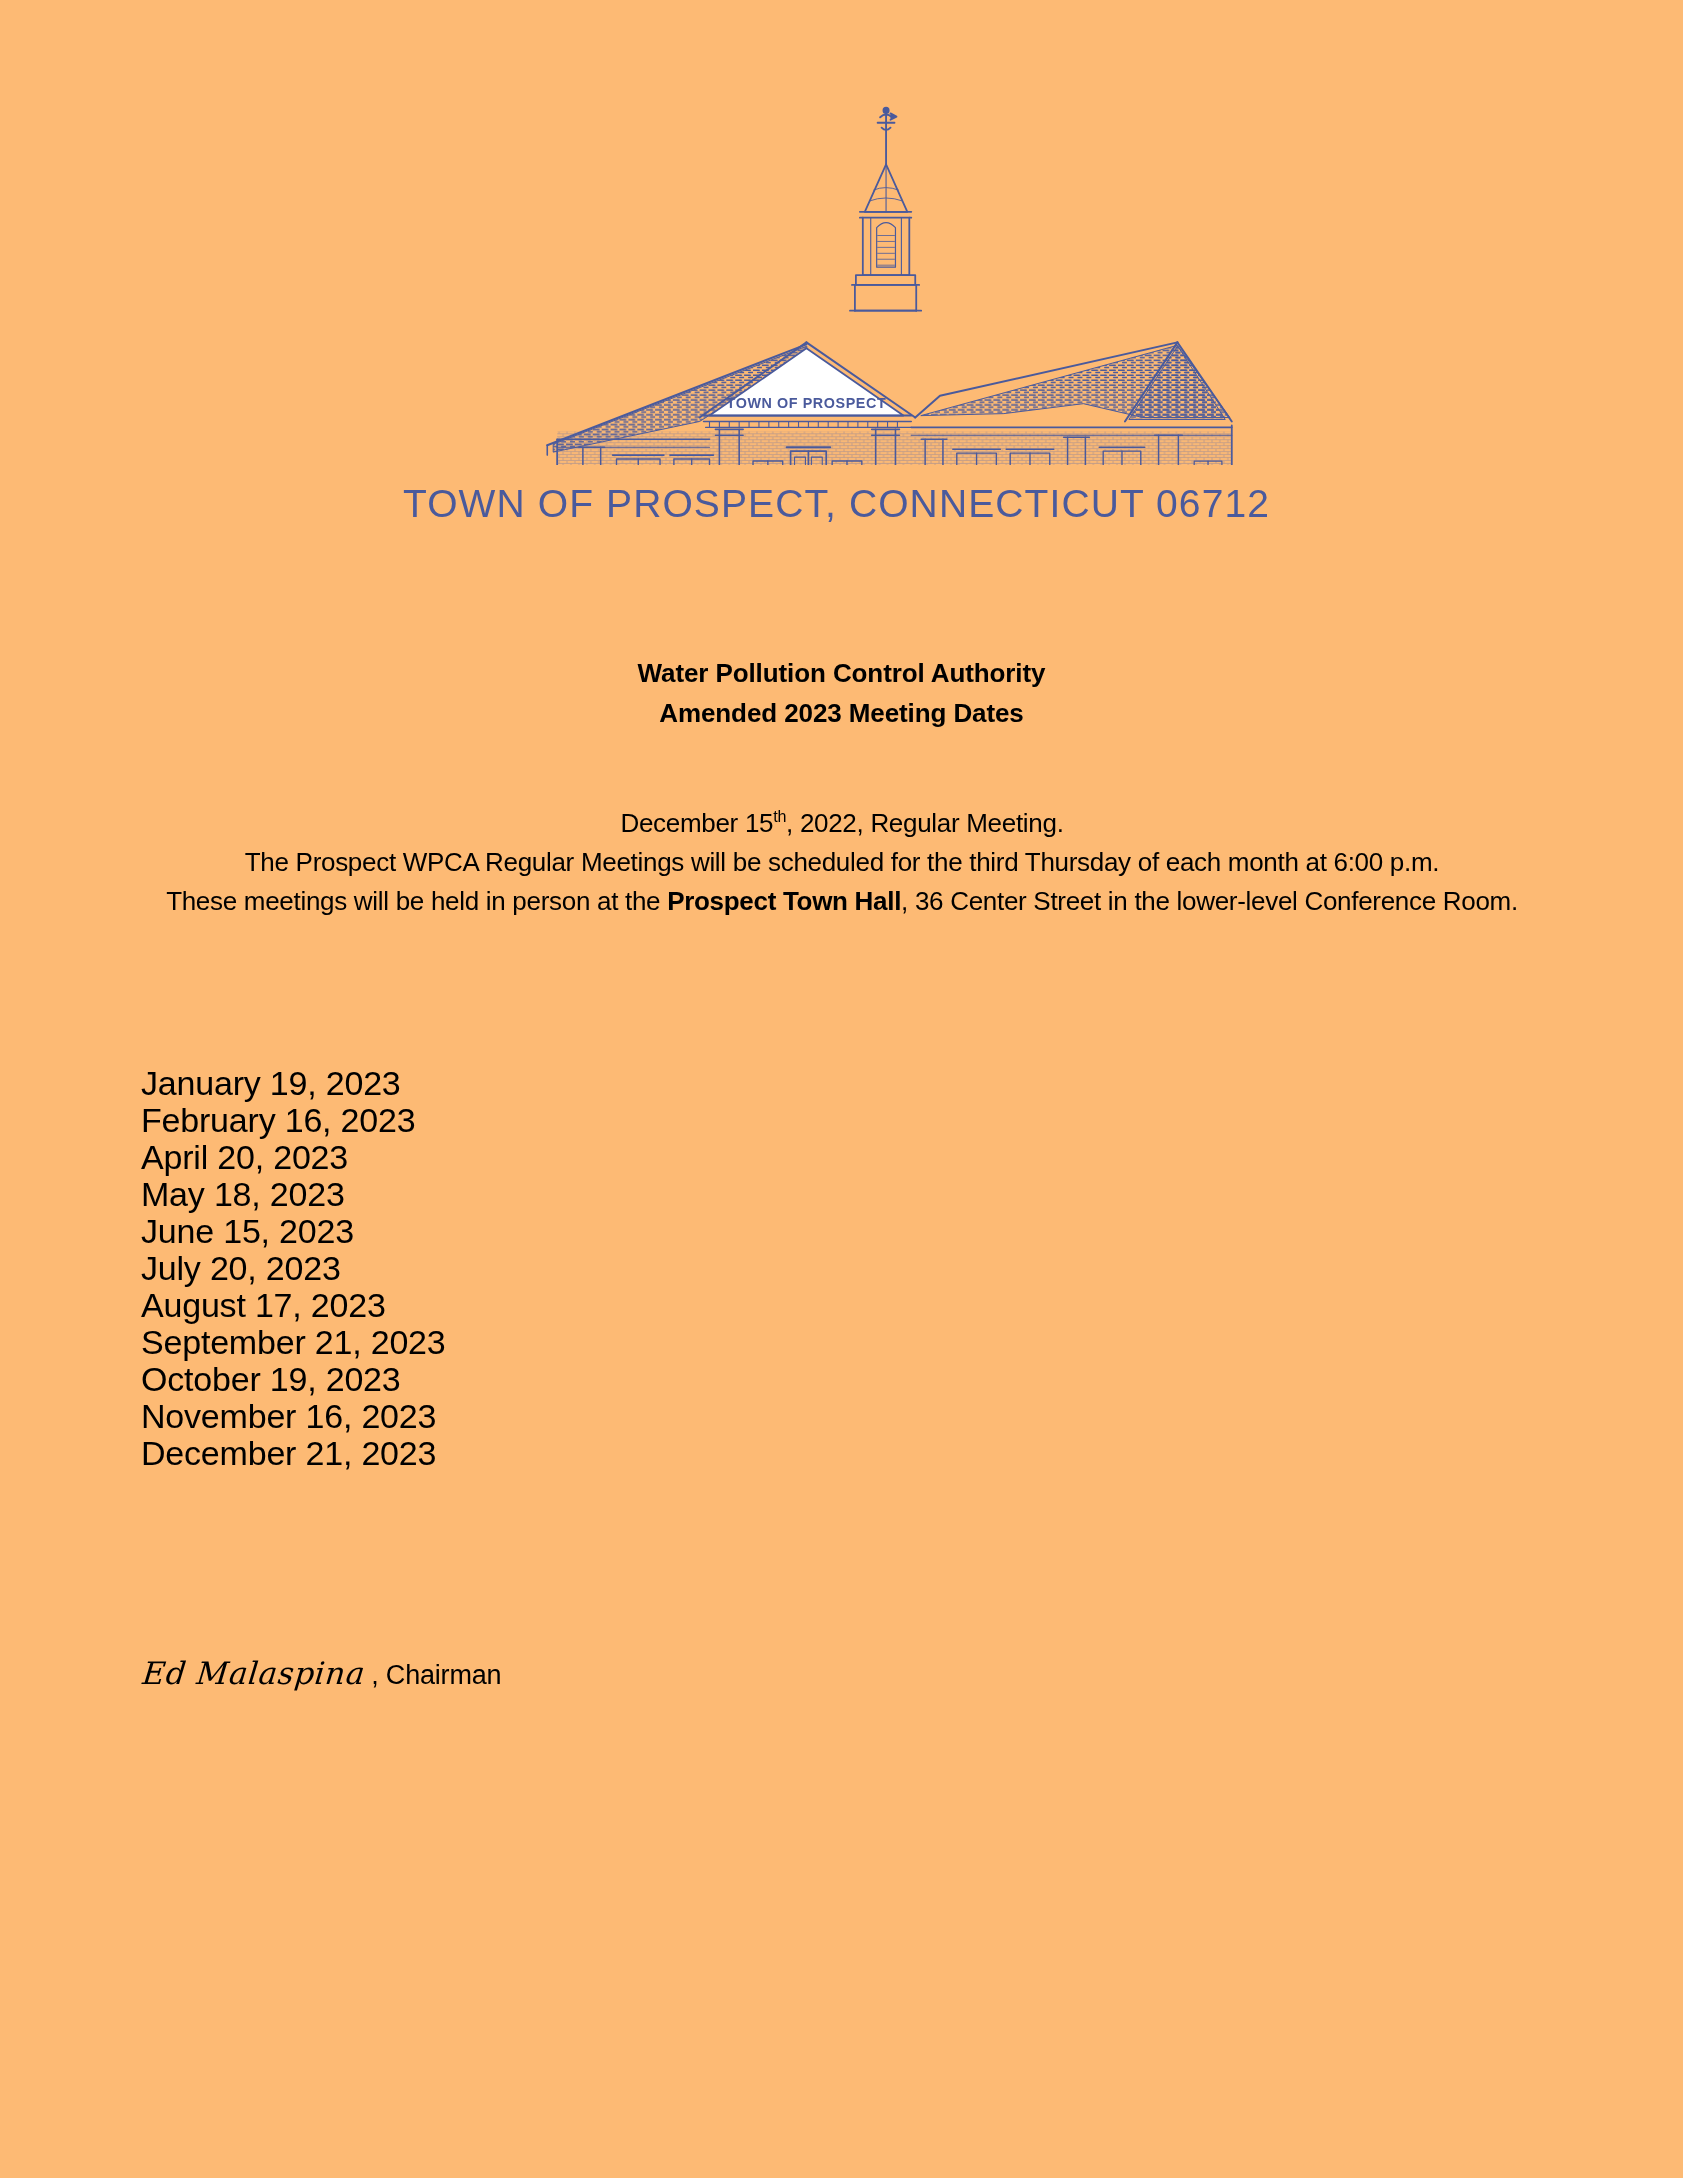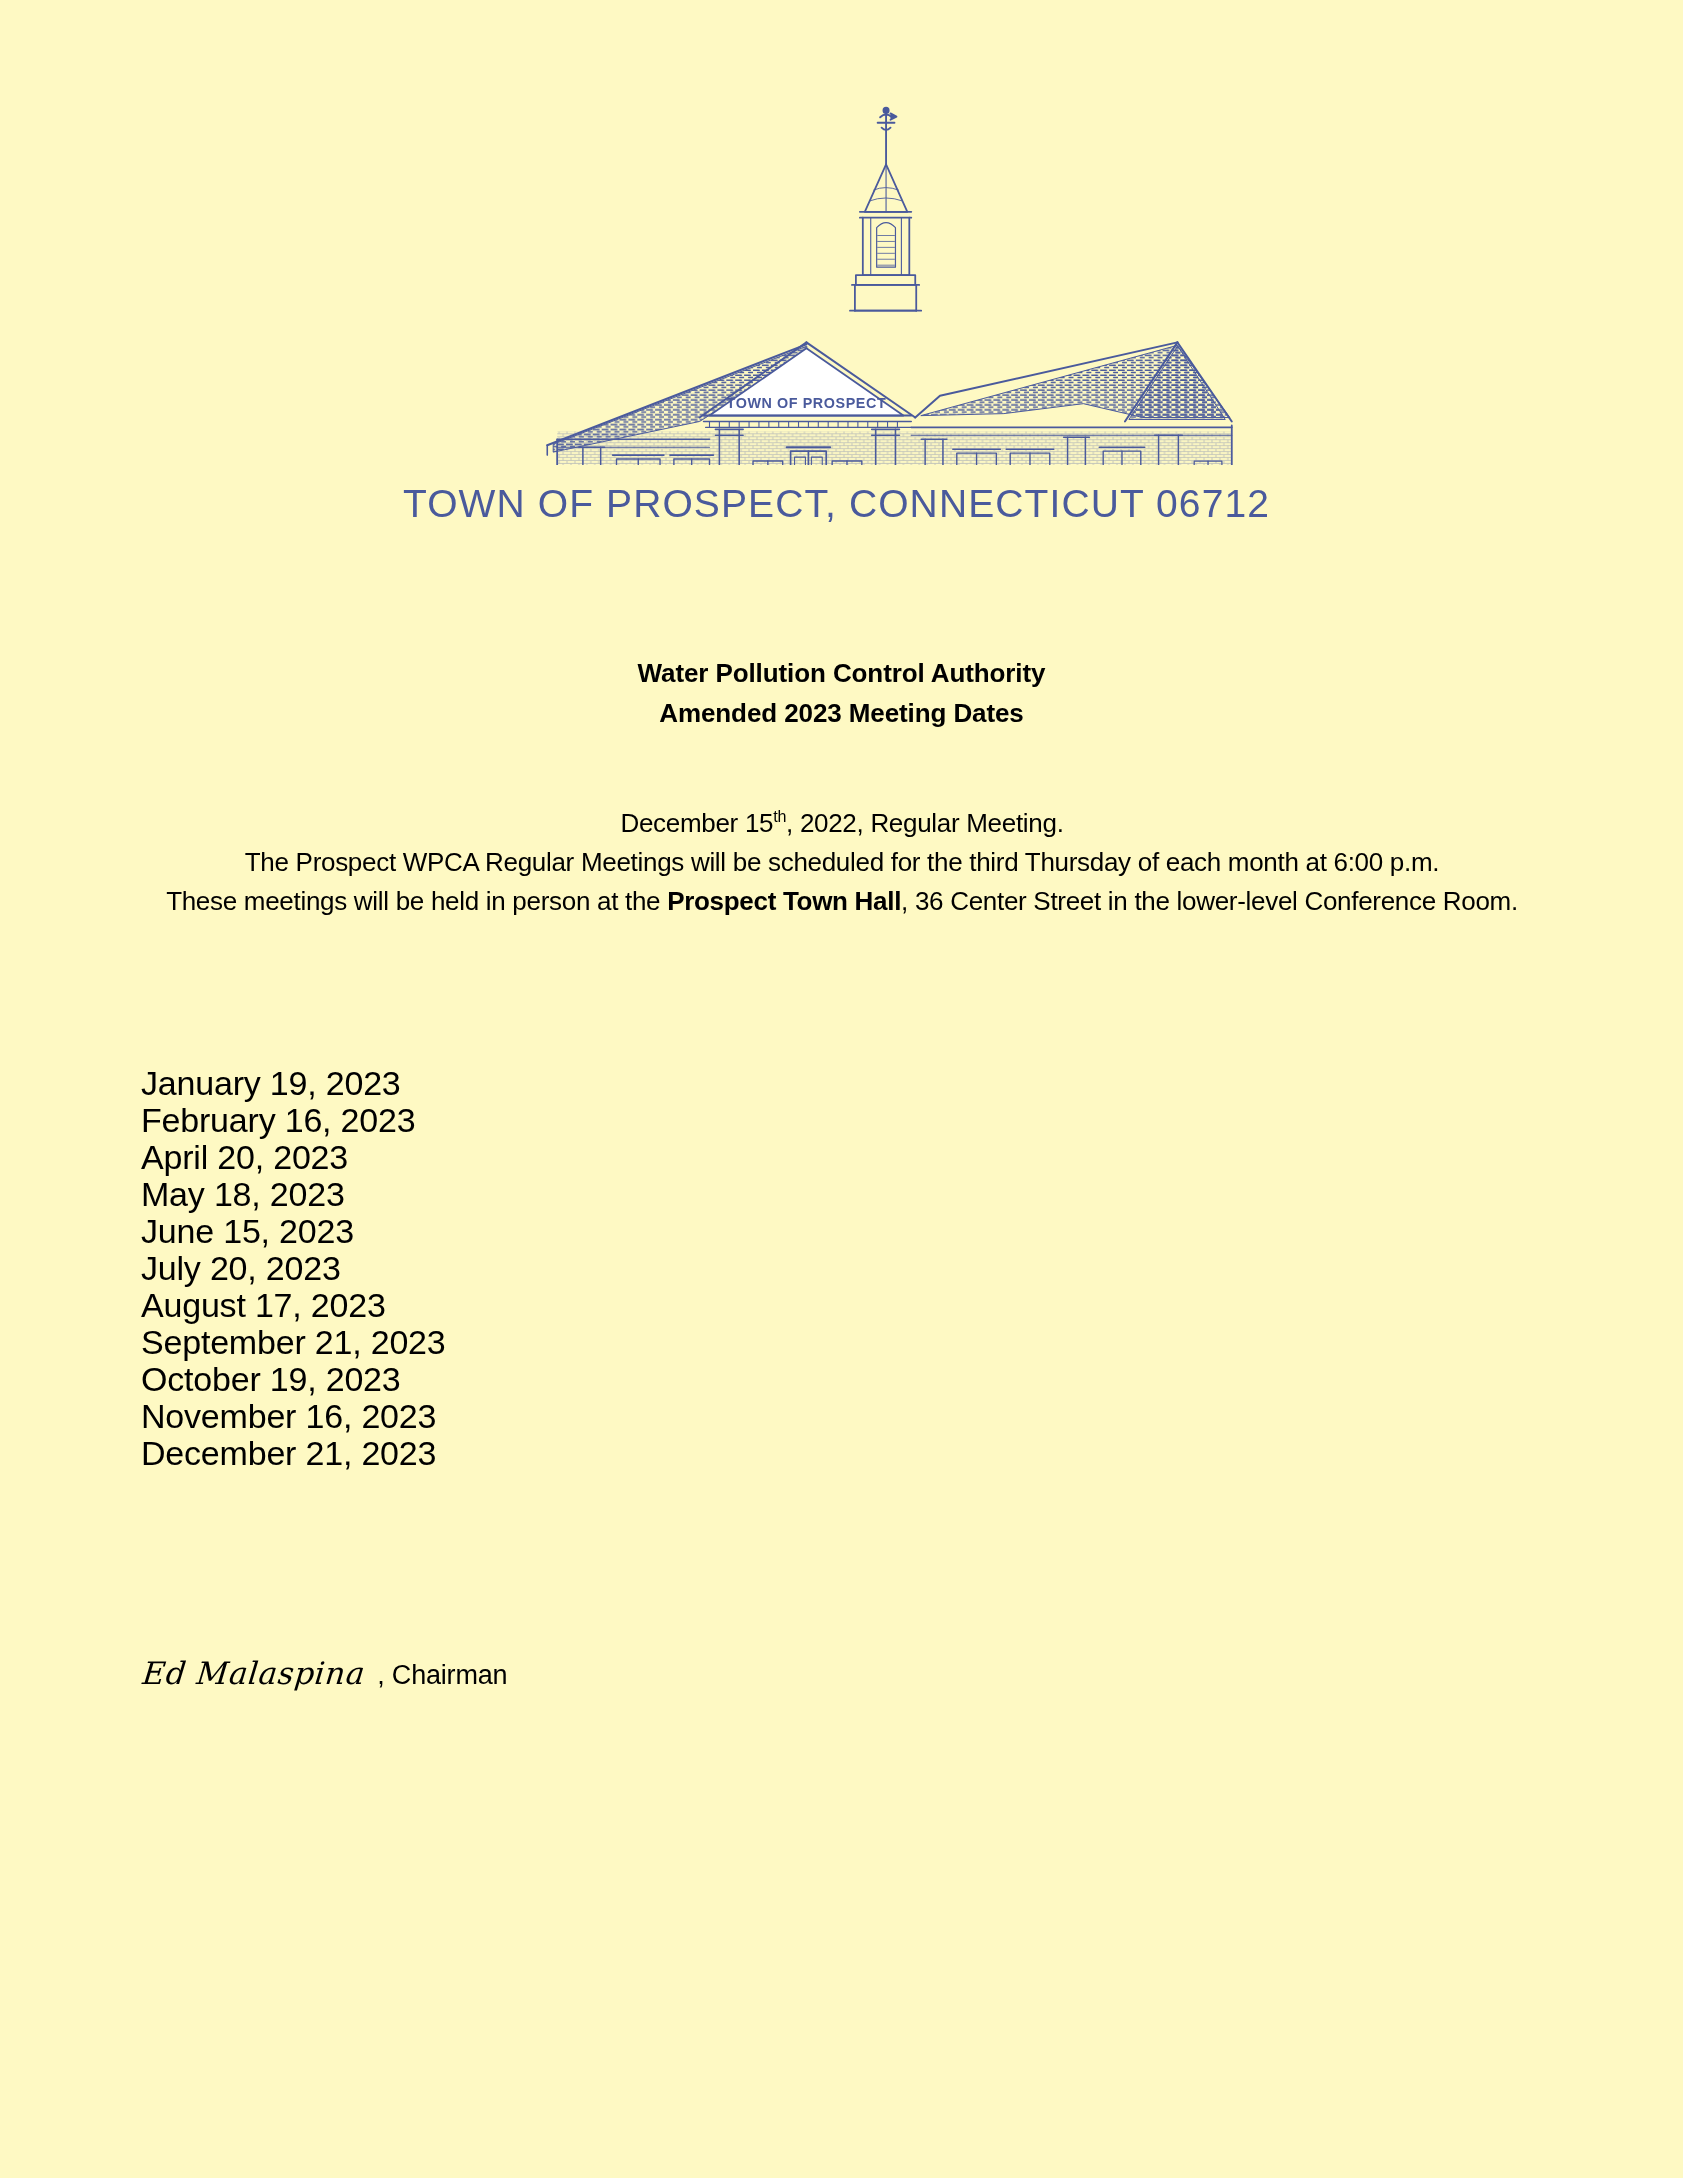--- a/index.html
+++ b/index.html
@@ -20,7 +20,7 @@
   .page {
     position: absolute;
     inset: 0;
-    background: #fef9c3;
+    background: #fdba74;
   }
 
   

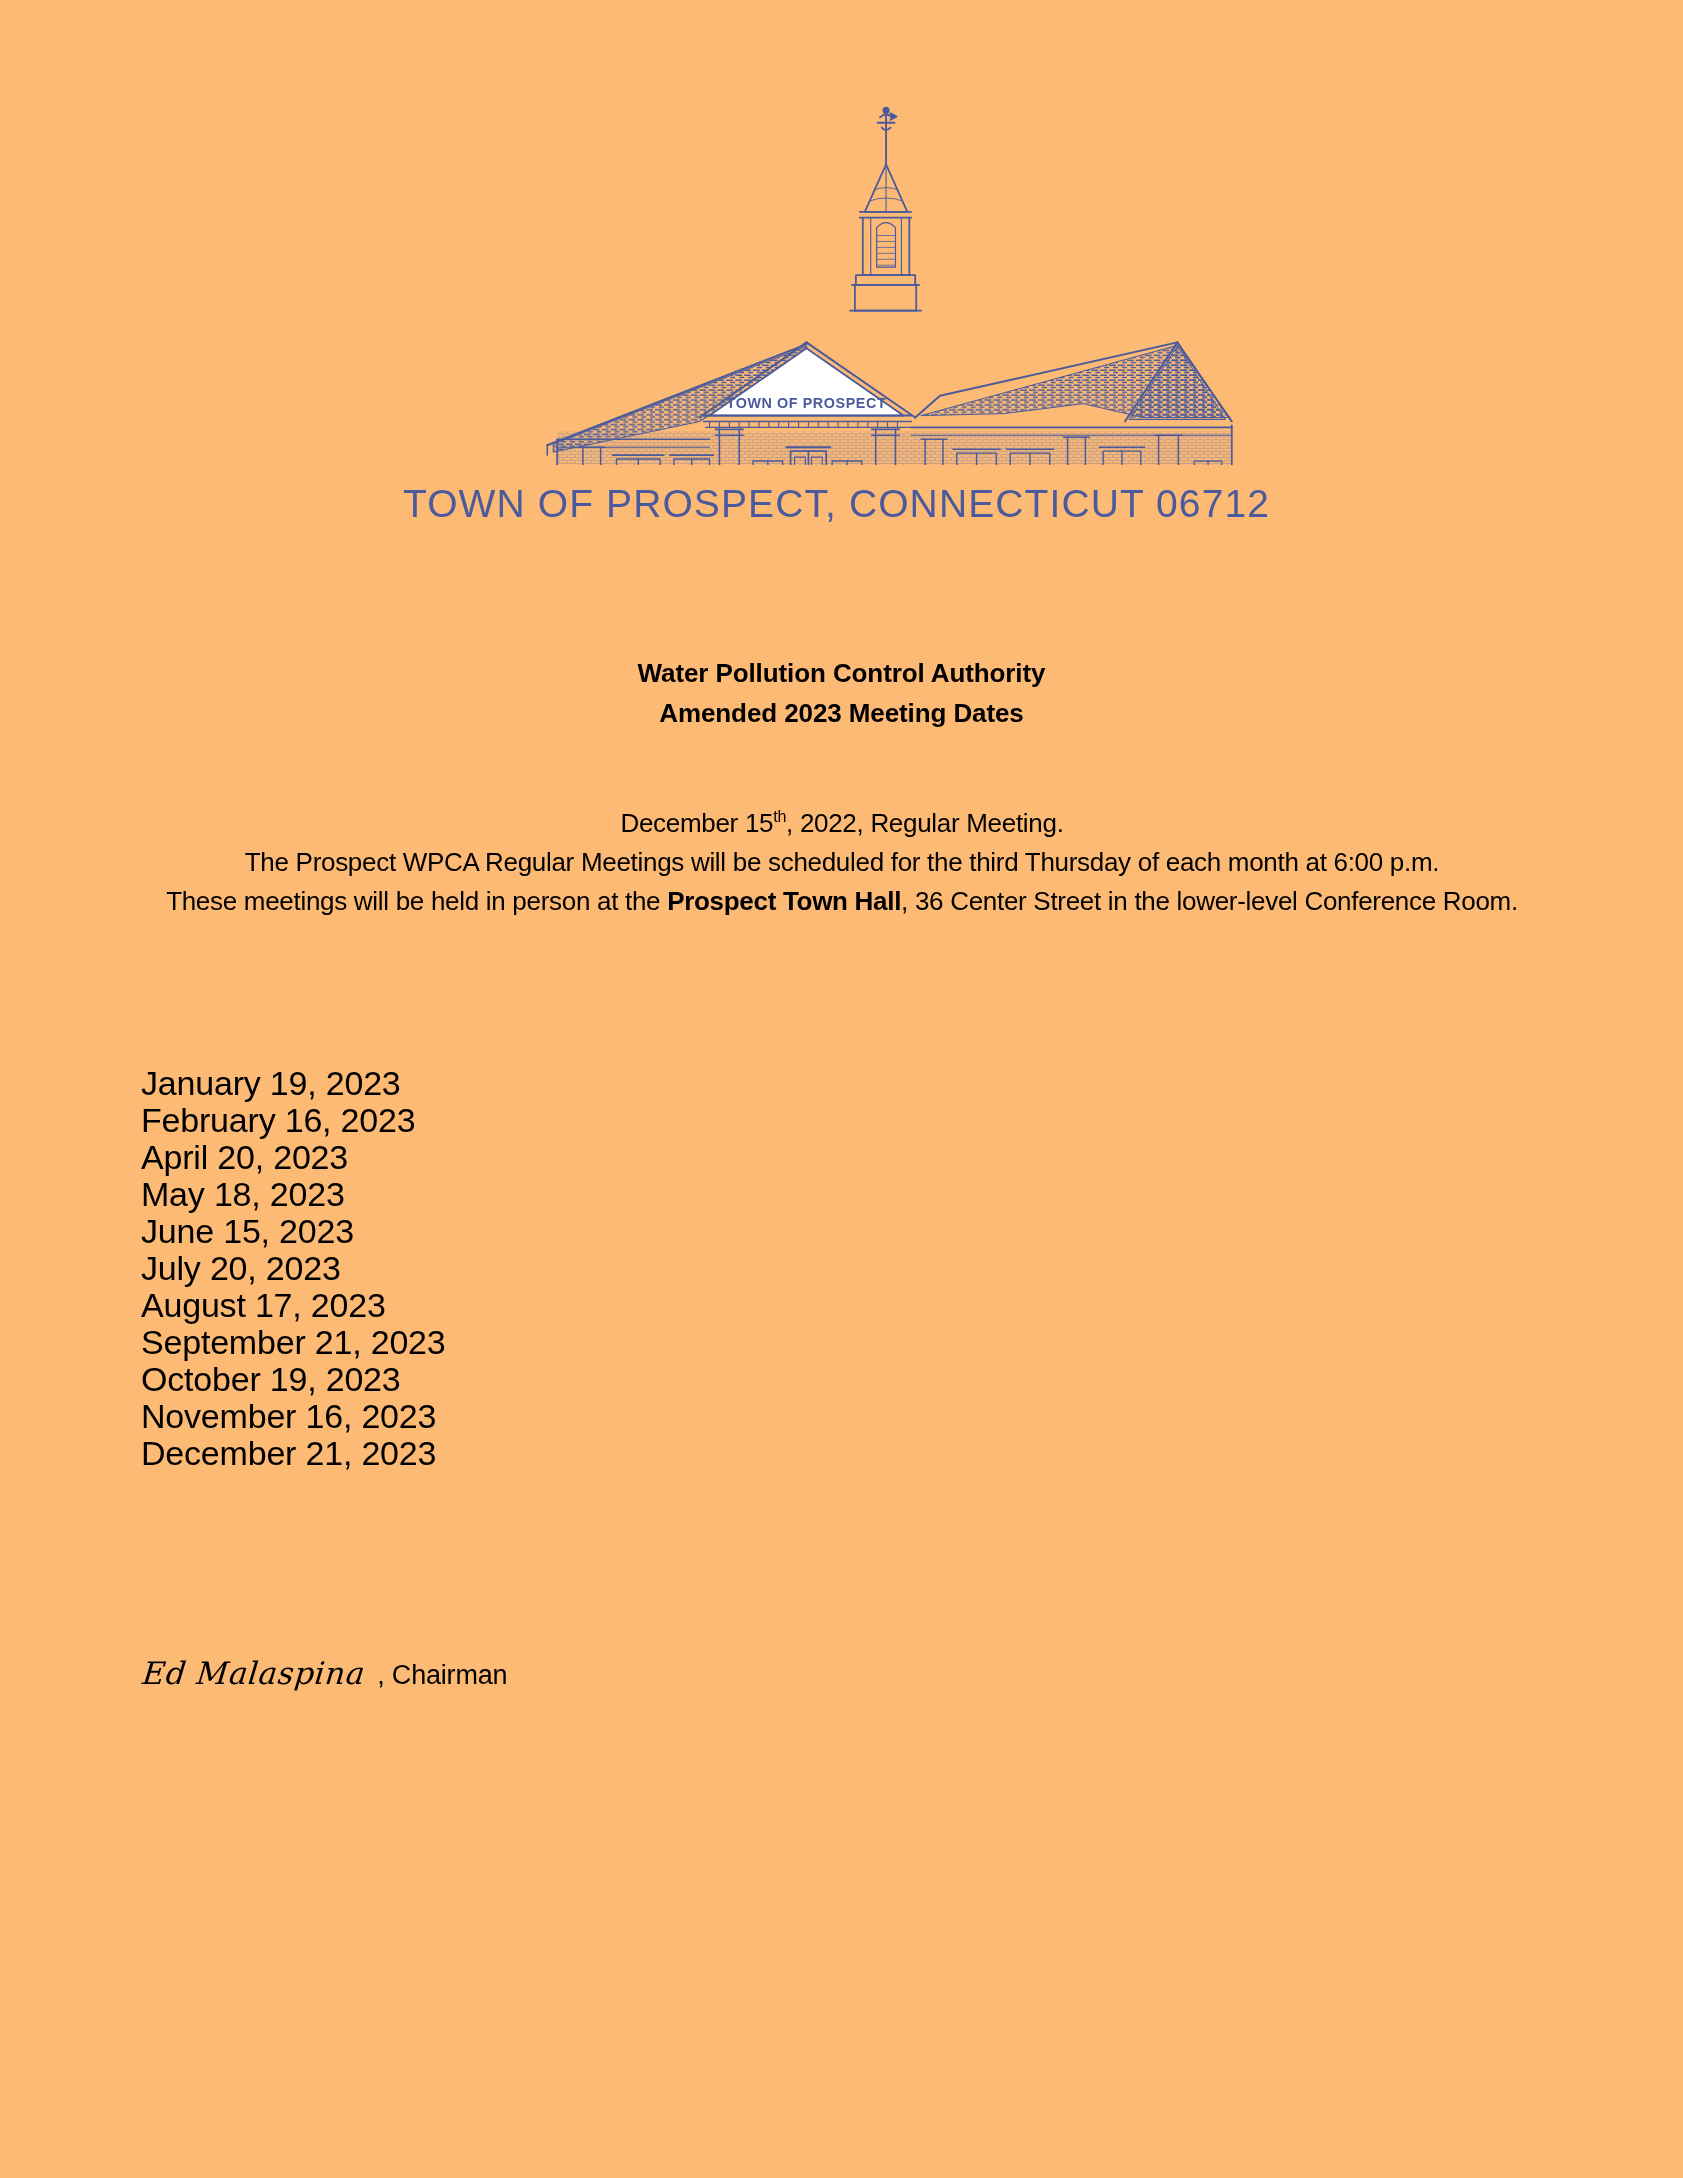--- a/index.html
+++ b/index.html
@@ -139,7 +139,7 @@
     font-family: "Liberation Sans", sans-serif;
     font-size: 27px;
     color: #000;
-    margin-left: 14px;
+    margin-left: 8px;
     white-space: nowrap;
     letter-spacing: -0.2px;
   }

